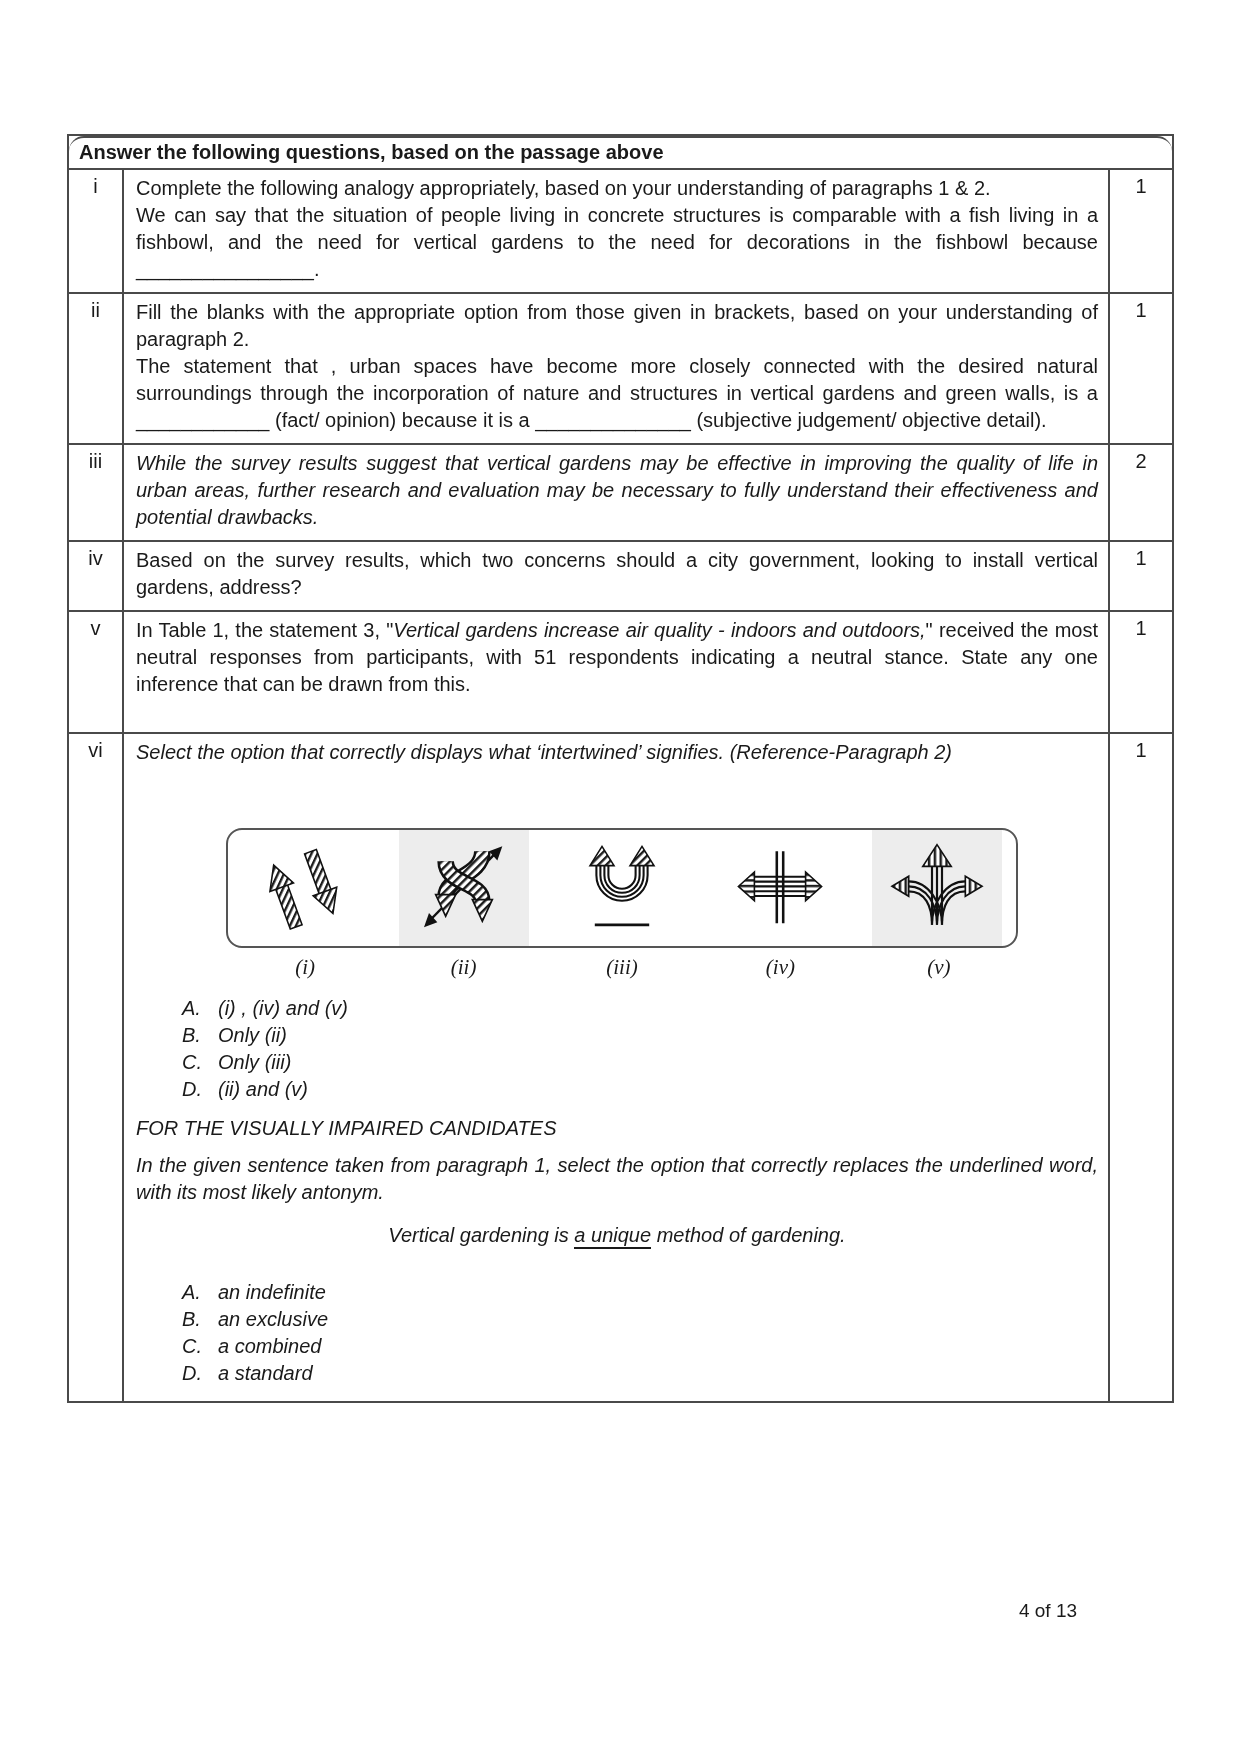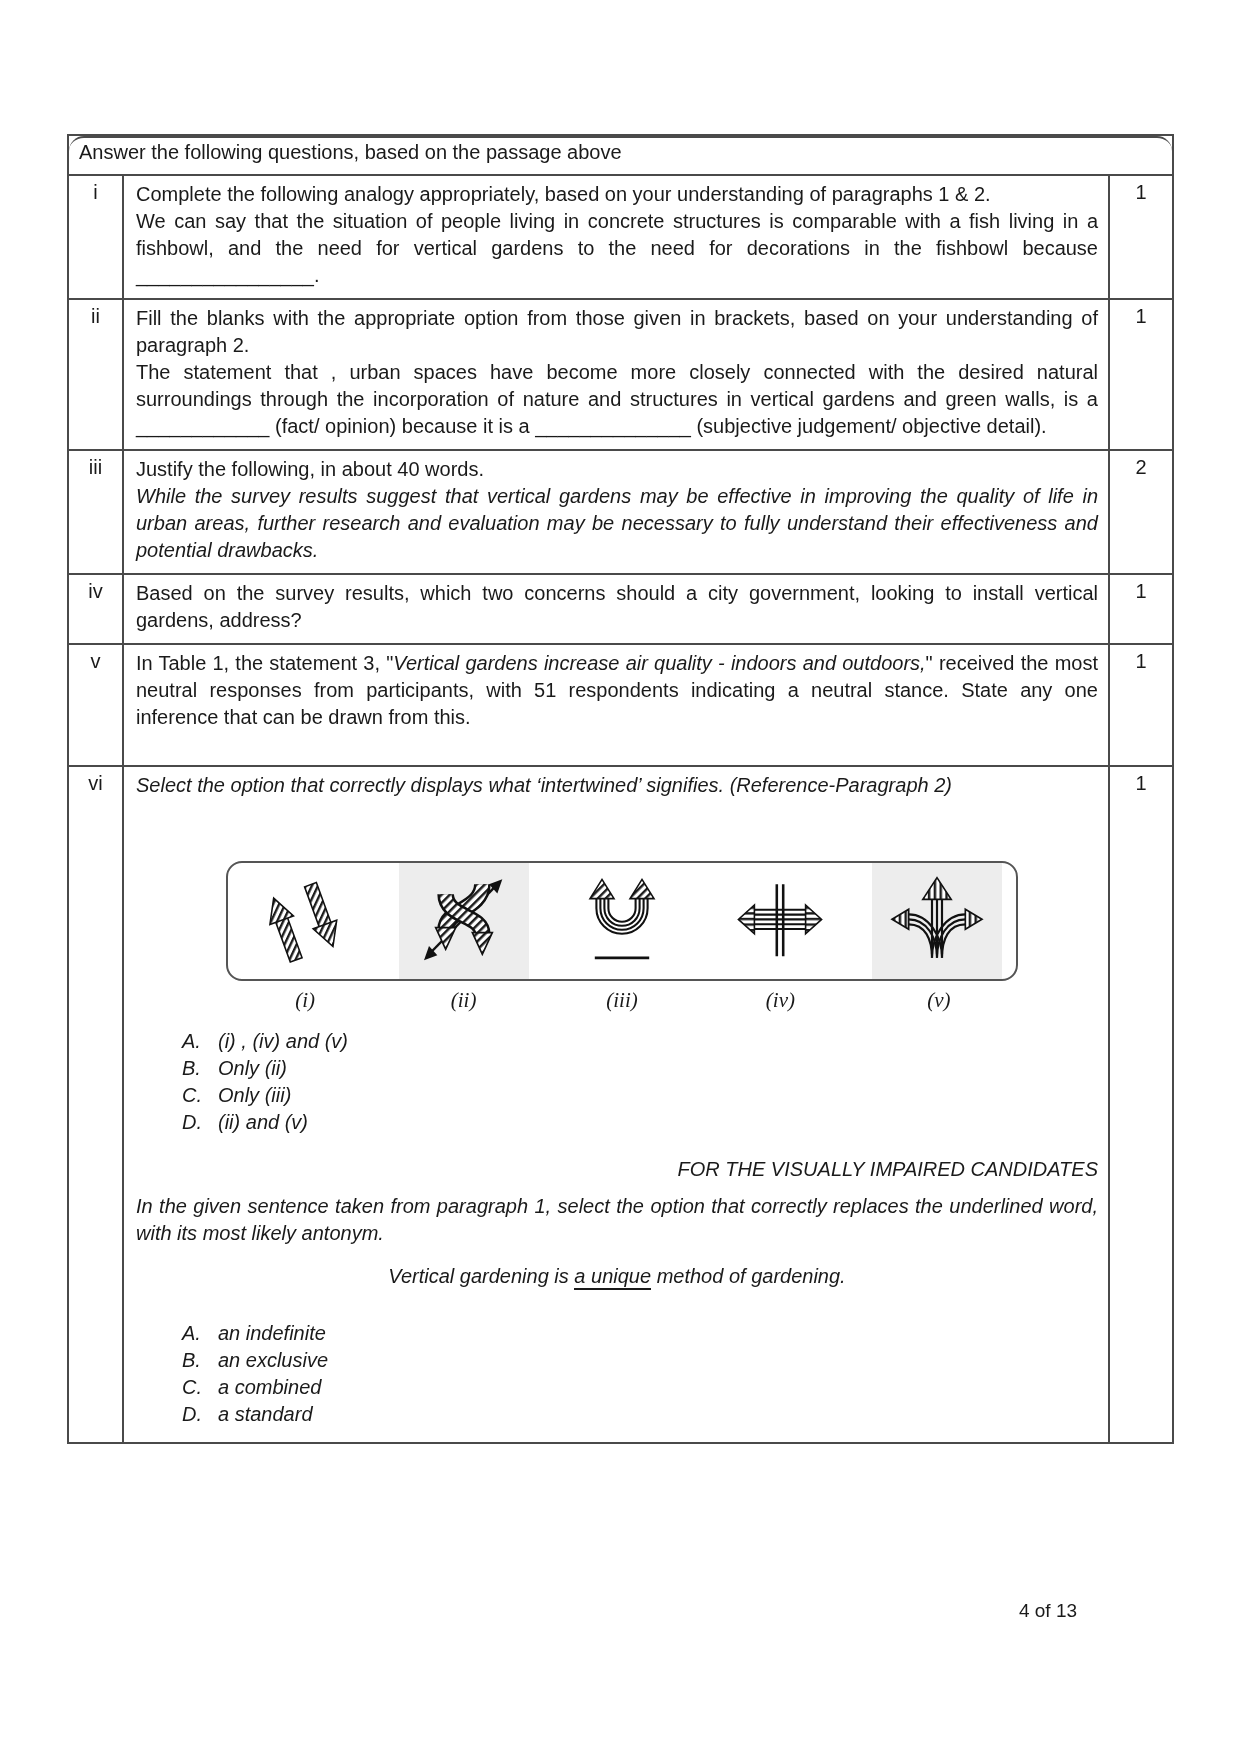--- a/index.html
+++ b/index.html
@@ -13,7 +13,7 @@
     border:2px solid #4a4a4a; background:#fff;
   }
   .thead { text-align:right; padding:5px 12px 5px; font-size:17px; line-height:24px; }
-  .tinstr { border-top:2px solid #4a4a4a; font-weight:normal; font-size:20px; padding:3px 10px 10px;border-radius:15px; }
+  .tinstr { border-top:2px solid #4a4a4a; font-weight:bold; font-size:20px; padding:3px 10px 4px;border-radius:15px; }
   .qrow { display:flex; border-top:2px solid #4a4a4a; align-items:stretch; }
   .cnum  { width:55px; border-right:2px solid #4a4a4a; text-align:center; padding-top:5px; font-size:20px; flex:0 0 auto; }
   .ctext { flex:1 1 auto; min-width:0; padding:5px 10px 9px 12px; font-size:20px; line-height:27px; }

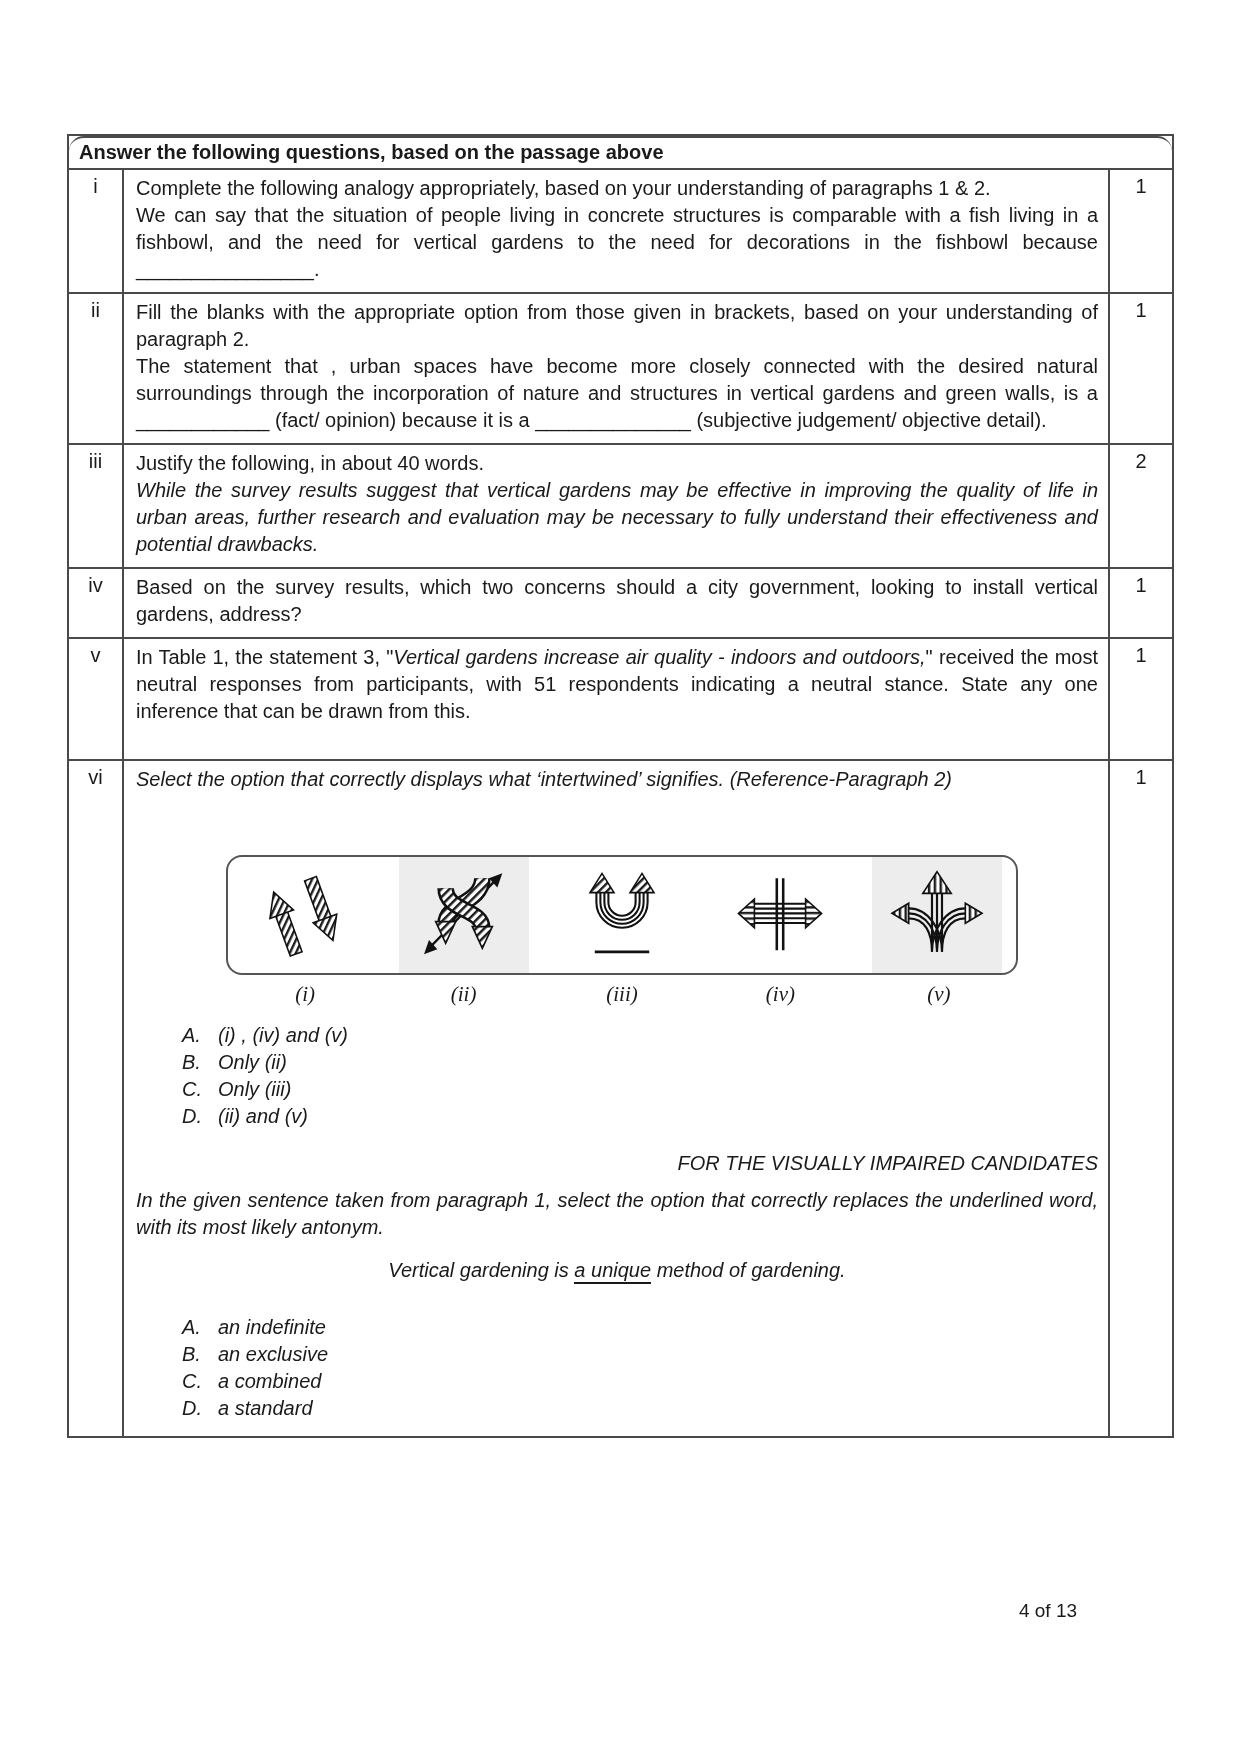--- a/index.html
+++ b/index.html
@@ -75,7 +75,6 @@
   <div class="qrow">
     <div class="cnum">iii</div>
     <div class="ctext">
-      <p>Justify the following, in about 40 words.</p>
       <p class="just ital">While the survey results suggest that vertical gardens may be effective in improving the quality of life in urban areas, further research and evaluation may be necessary to fully understand their effectiveness and potential drawbacks.</p>
     </div>
     <div class="cmarks">2</div>

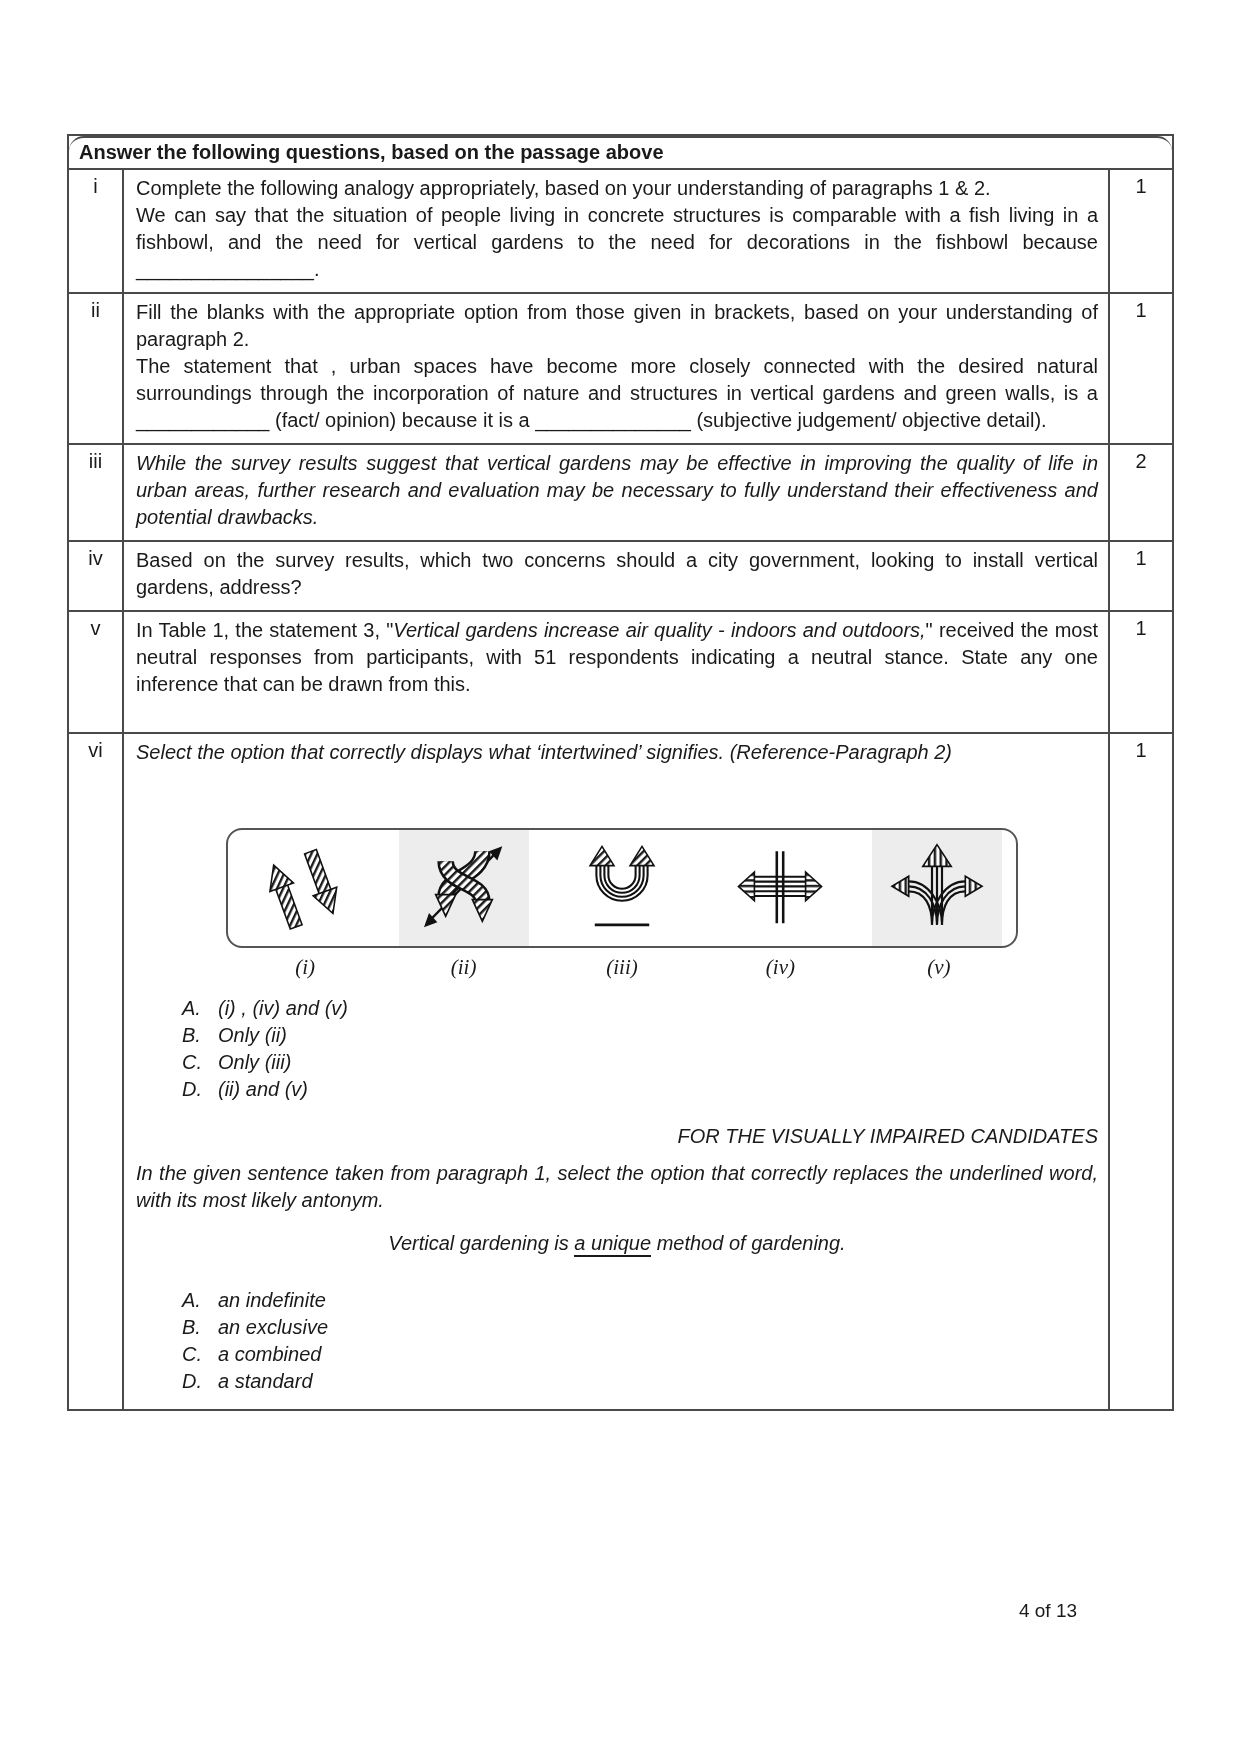--- a/index.html
+++ b/index.html
@@ -35,7 +35,7 @@
   .opts { margin:14px 0 0 46px; }
   .optrow { display:flex; line-height:27px; }
   .optletter { width:36px; flex:0 0 auto; }
-  .vi-title { text-align:right; margin-top:20px; }
+  .vi-title { text-align:left; margin-top:12px; }
   .vi-instr { margin-top:10px; }
   .sentence { text-align:center; margin-top:16px; }
   .uline { border-bottom:2px solid #1a1a1a; padding-bottom:1px; }

